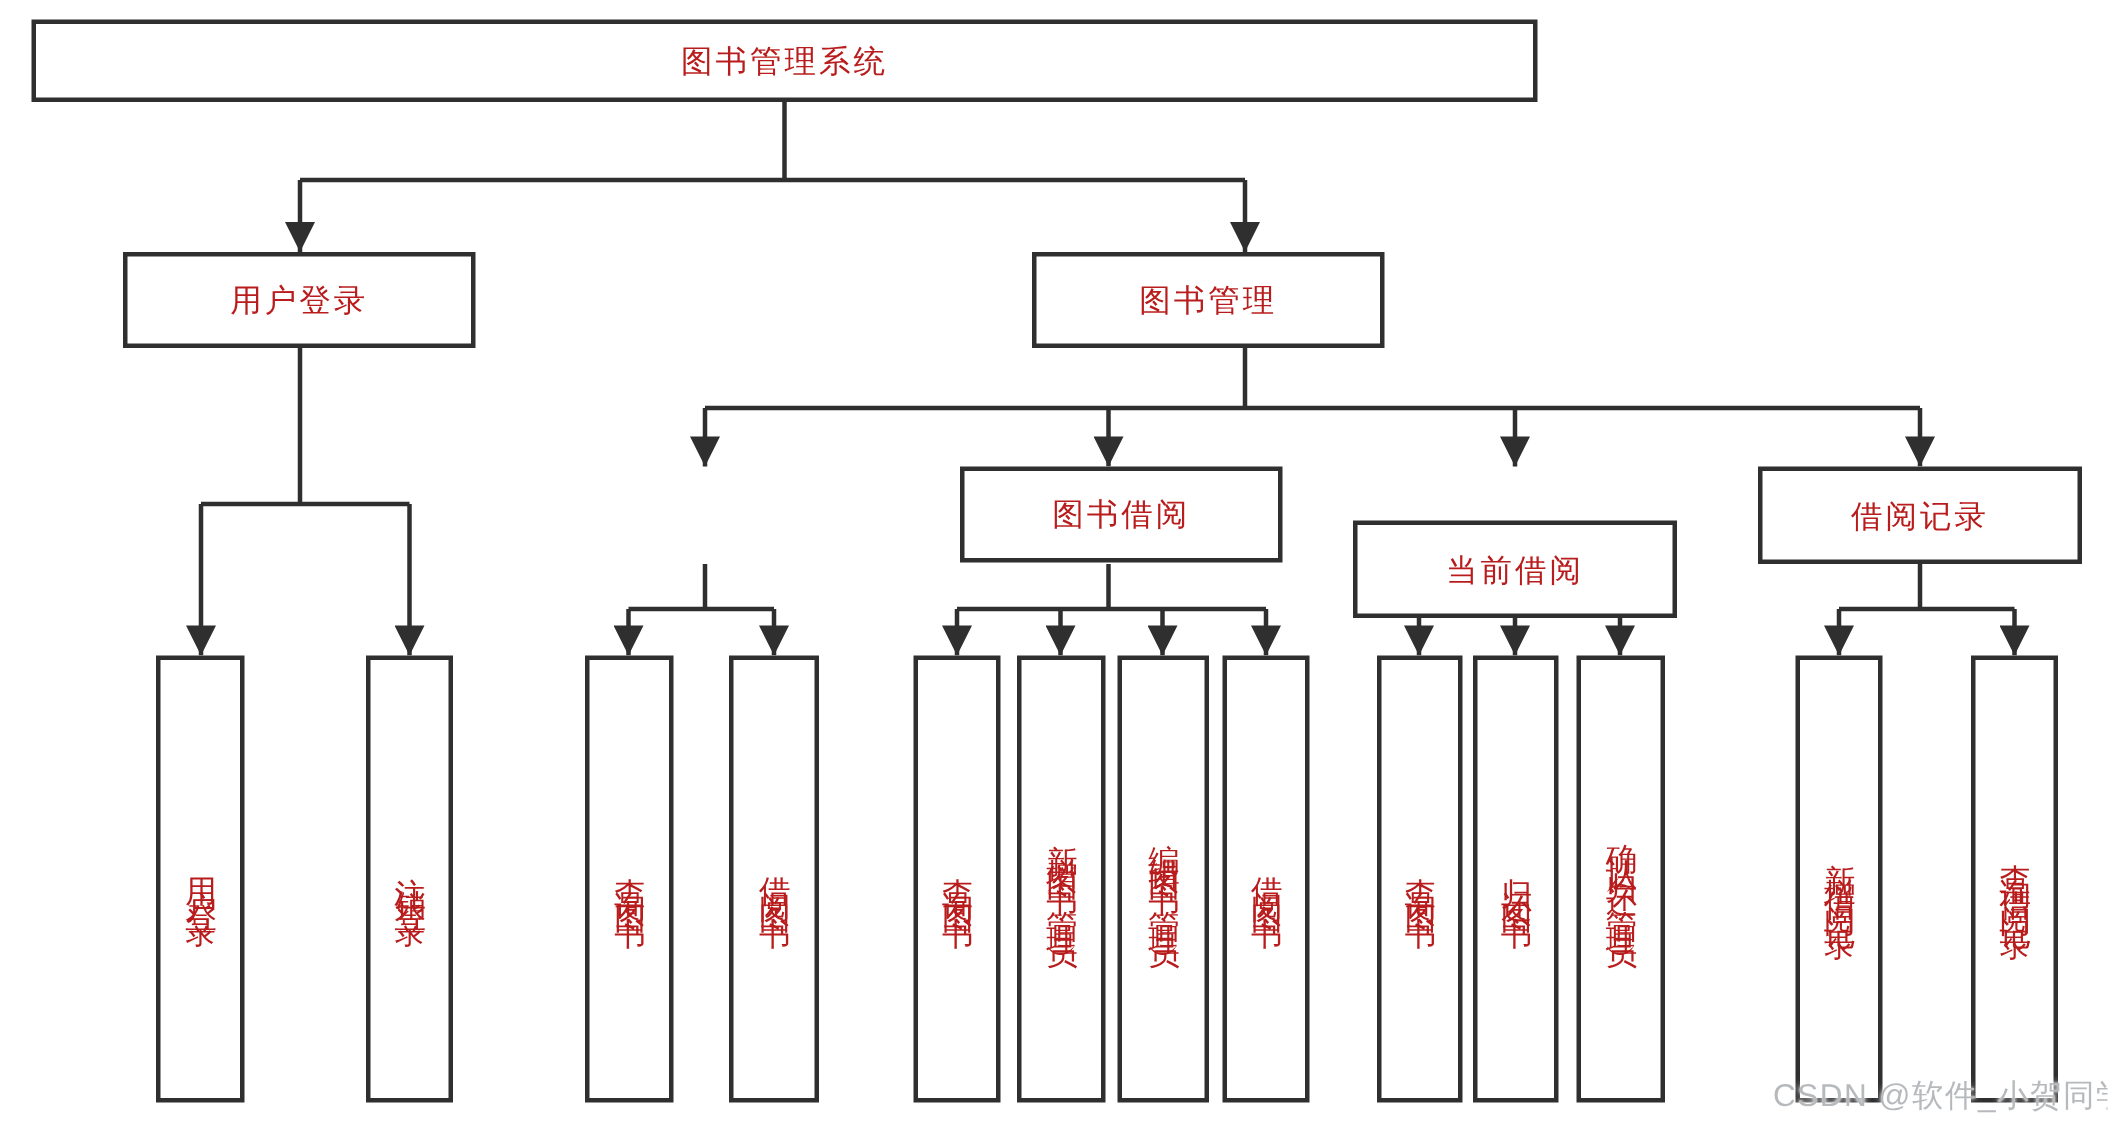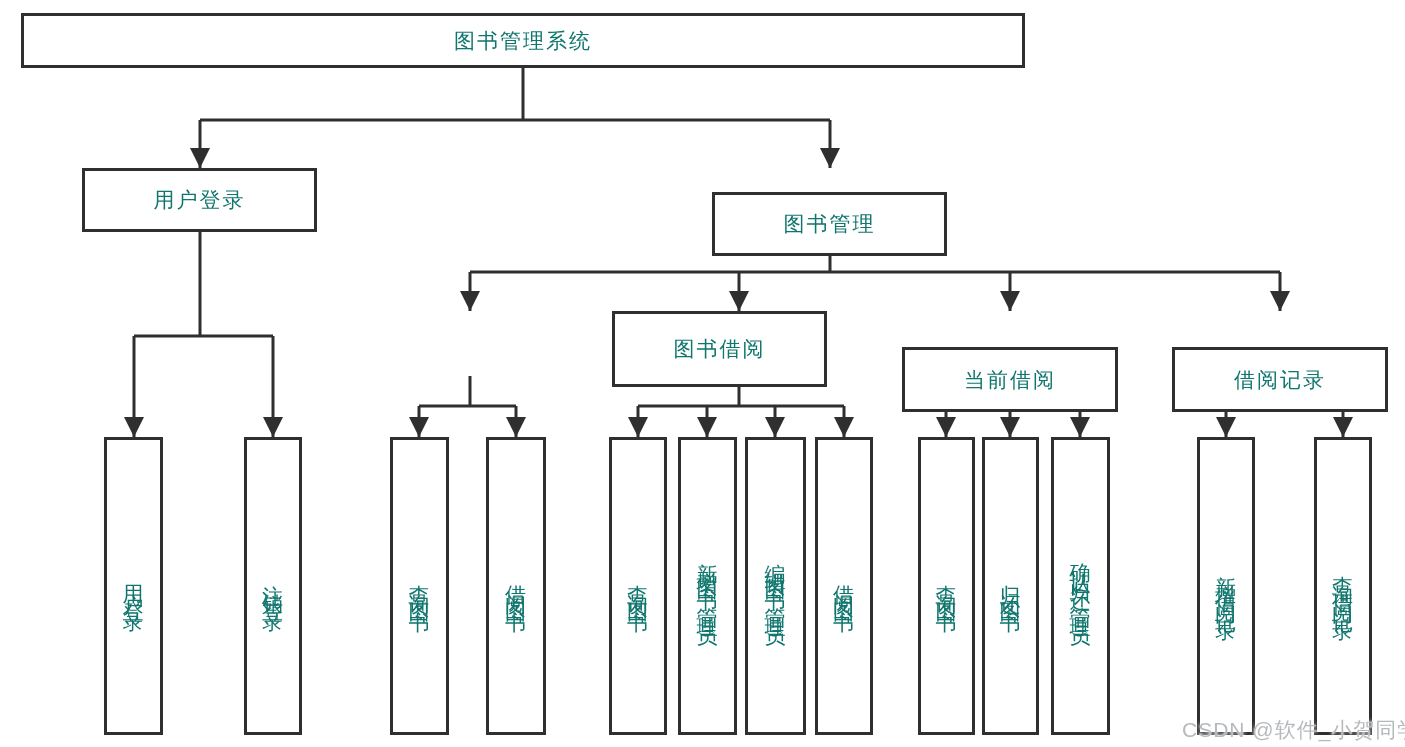--- a/index.html
+++ b/index.html
@@ -33,7 +33,7 @@
     display: flex;
     align-items: center;
     justify-content: center;
-    color: #0f766e;
+    color: #b91c1c;
   }
   .box.h span {
     font-size: 21px;

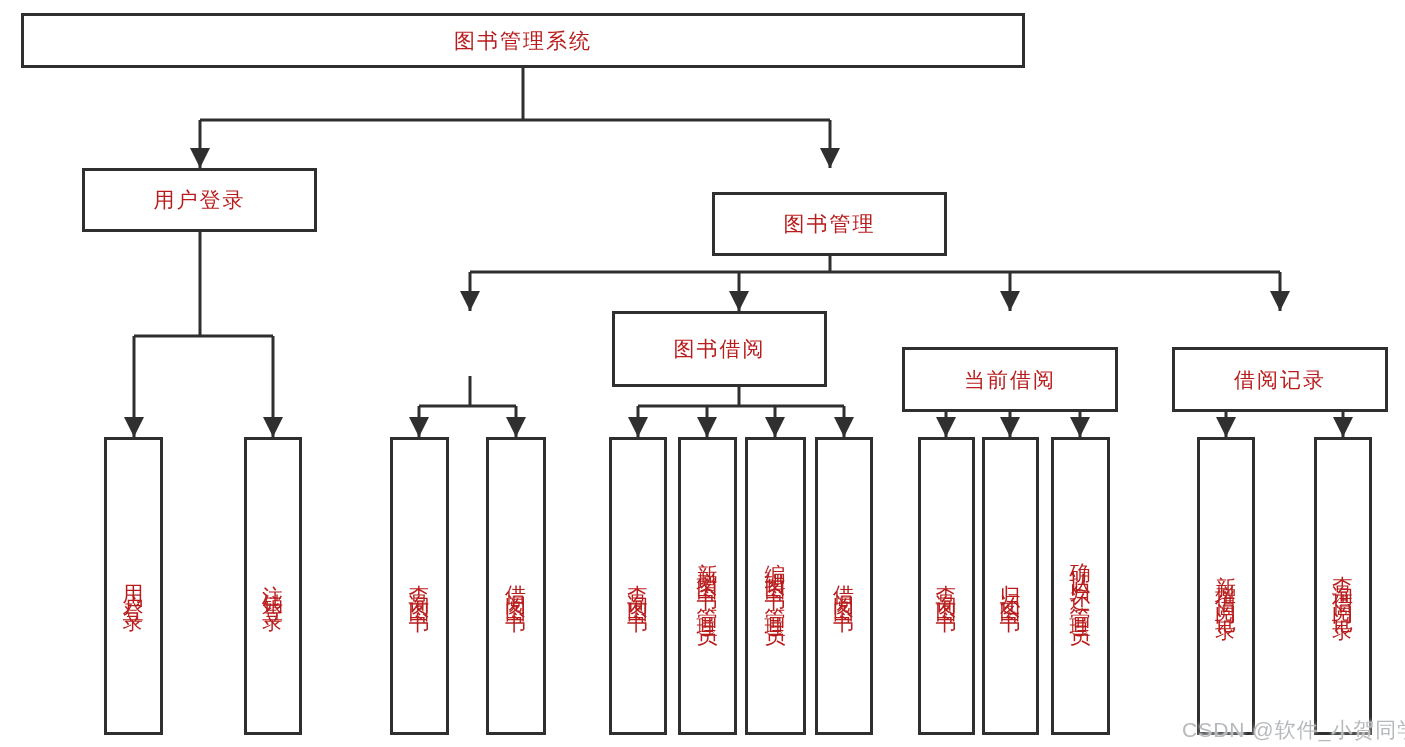--- a/index.html
+++ b/index.html
@@ -119,7 +119,7 @@
   <div class="box h" style="left:82px; top:168px; width:235px; height:64px;">
     <span>用户登录</span>
   </div>
-  <div class="box h" style="left:712px; top:168px; width:235px; height:64px;margin-top:24px;">
+  <div class="box h" style="left:688px; top:168px; width:235px; height:64px;">
     <span>图书管理</span>
   </div>
 

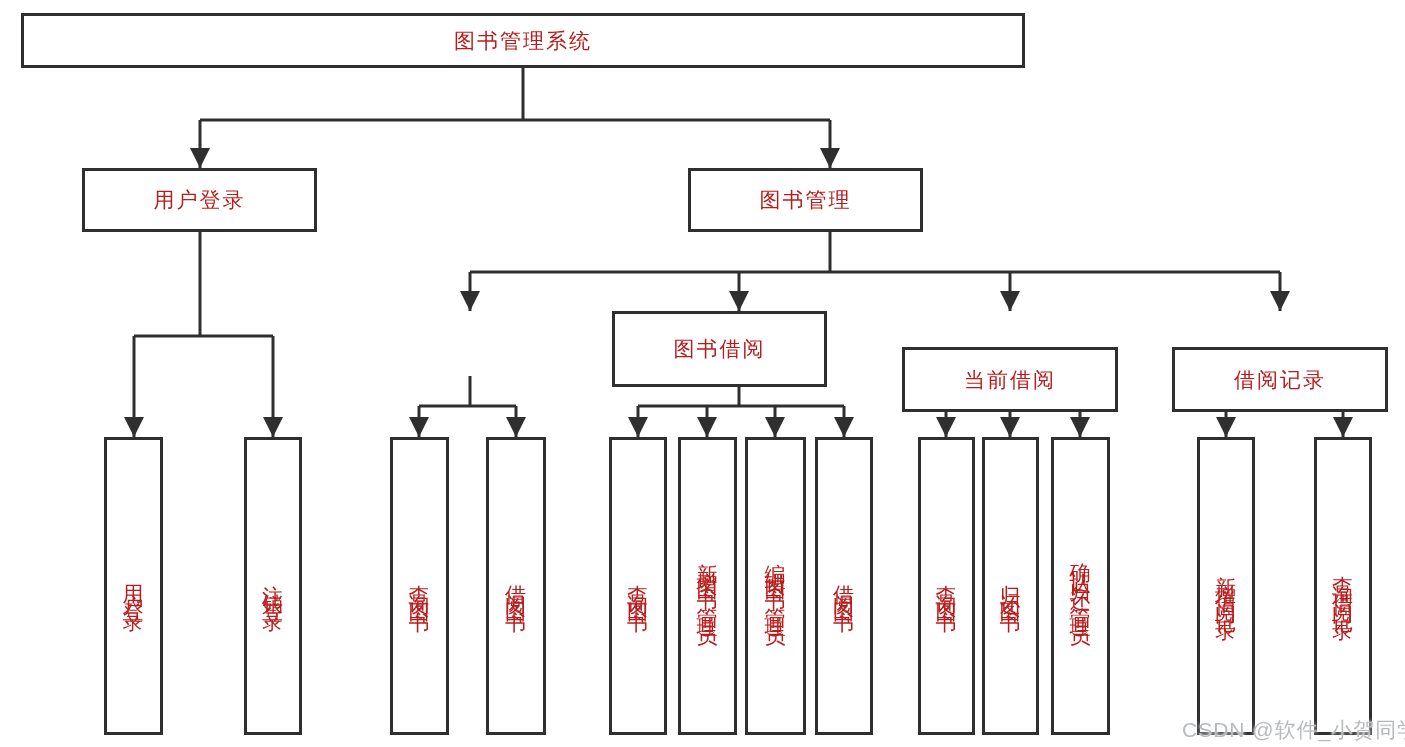--- a/index.html
+++ b/index.html
@@ -123,7 +123,7 @@
     <span>图书管理</span>
   </div>
 
-  <div class="box h" style="left:612px; top:311px; width:215px; height:76px;">
+  <div class="box h" style="left:640px; top:311px; width:215px; height:64px;">
     <span>图书借阅</span>
   </div>
   <div class="box h" style="left:902px; top:311px; width:216px; height:65px;margin-top:36px;">

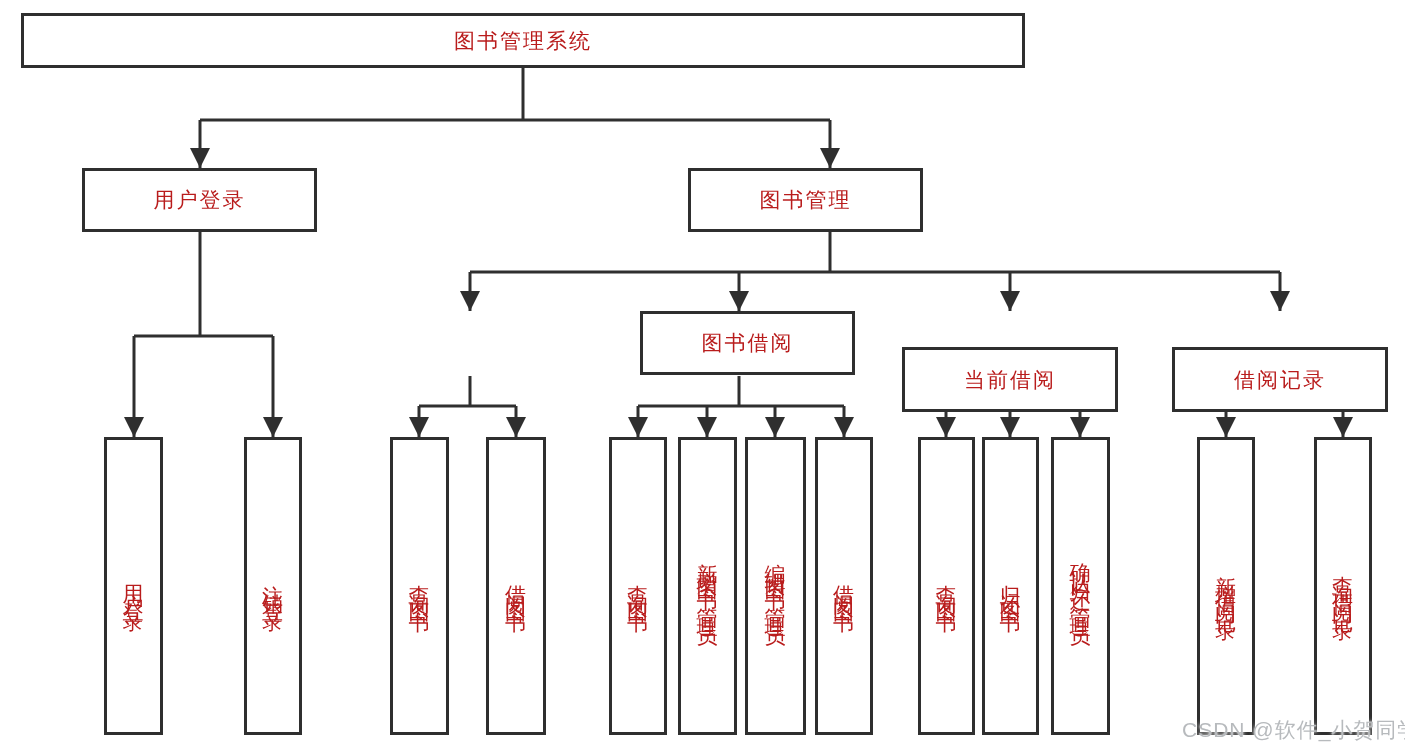--- a/index.html
+++ b/index.html
@@ -129,7 +129,7 @@
   <div class="box h" style="left:902px; top:311px; width:216px; height:65px;margin-top:36px;">
     <span>当前借阅</span>
   </div>
-  <div class="box h" style="left:1172px; top:311px; width:216px; height:65px;margin-top:36px;">
+  <div class="box h" style="left:1172px; top:311px; width:216px; height:65px;">
     <span>借阅记录</span>
   </div>
 

